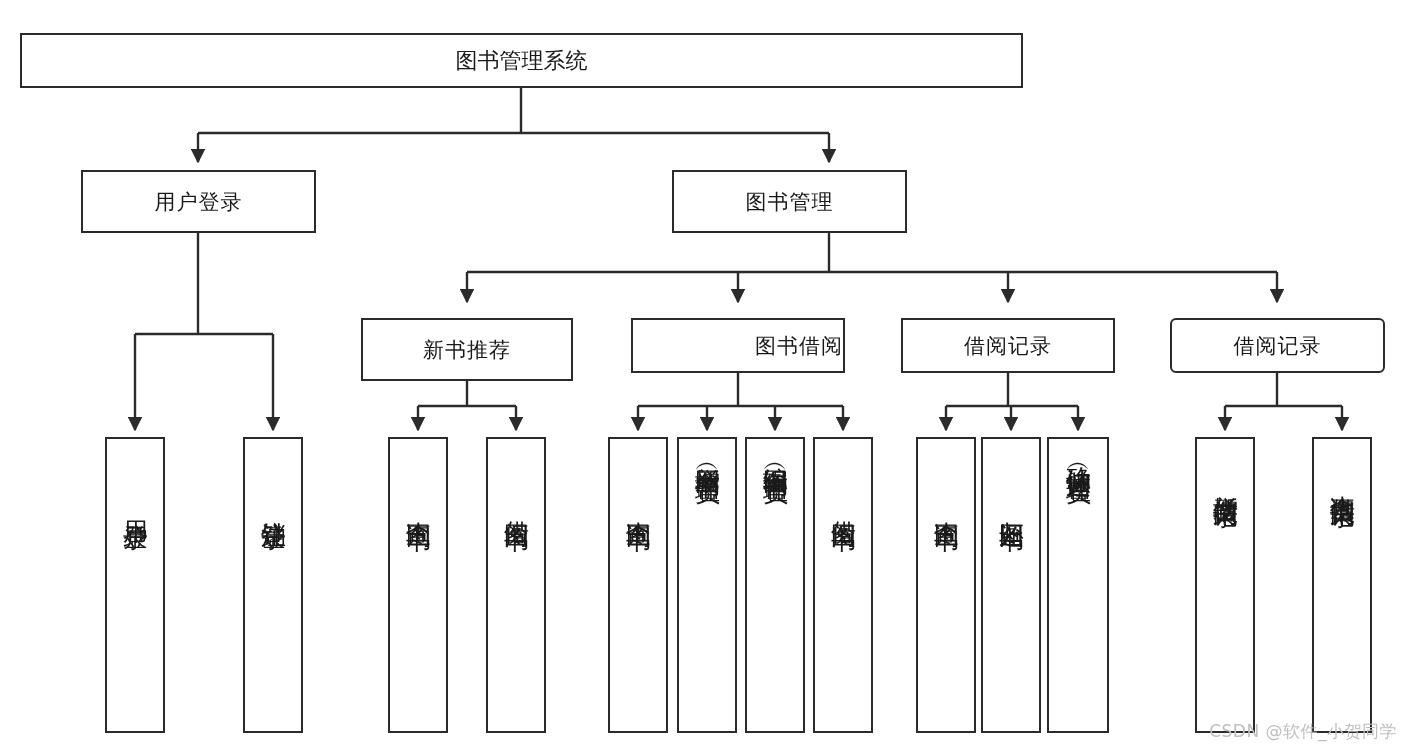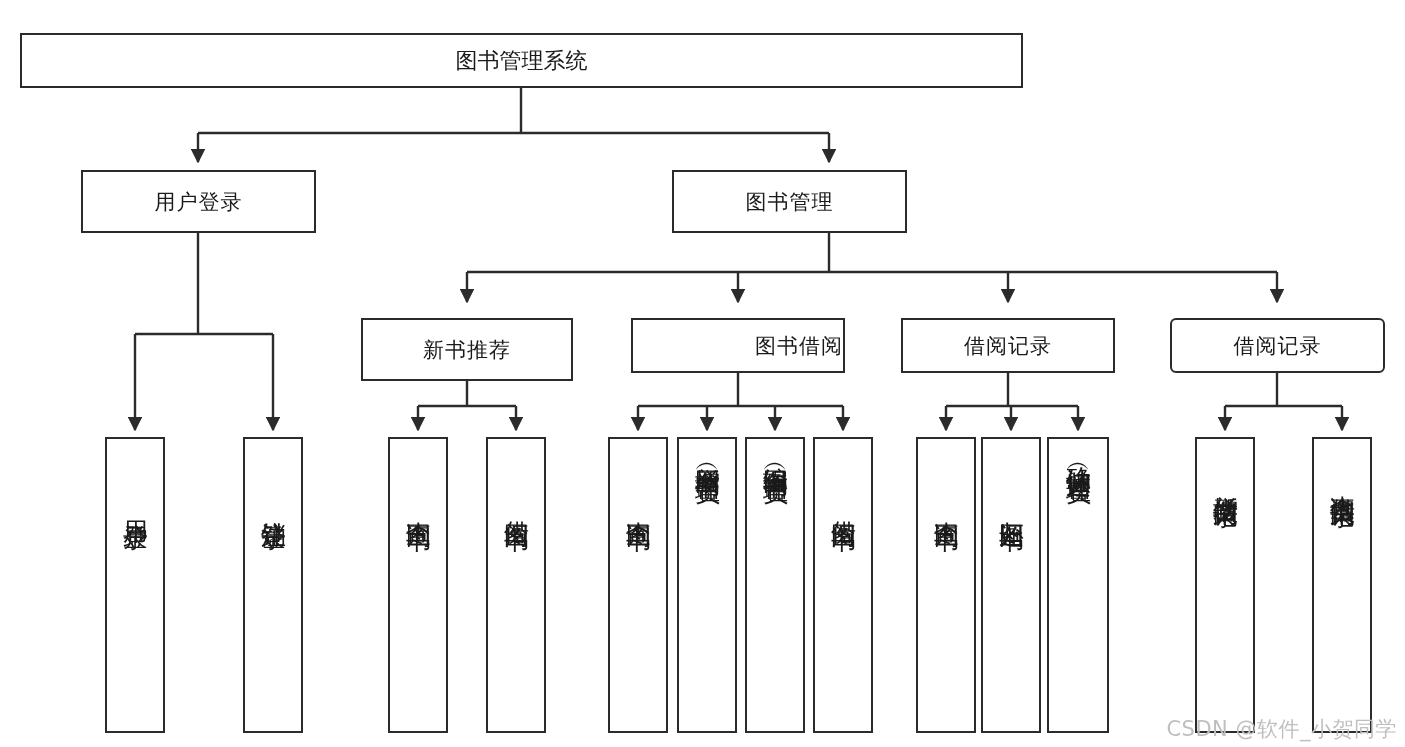--- a/index.html
+++ b/index.html
@@ -71,7 +71,7 @@
     position: absolute;
     right: 8px;
     bottom: 4px;
-    font-size: 21px;
+    font-size: 17px;
     color: #bfbfbf;
     letter-spacing: 0.5px;
     white-space: nowrap;

